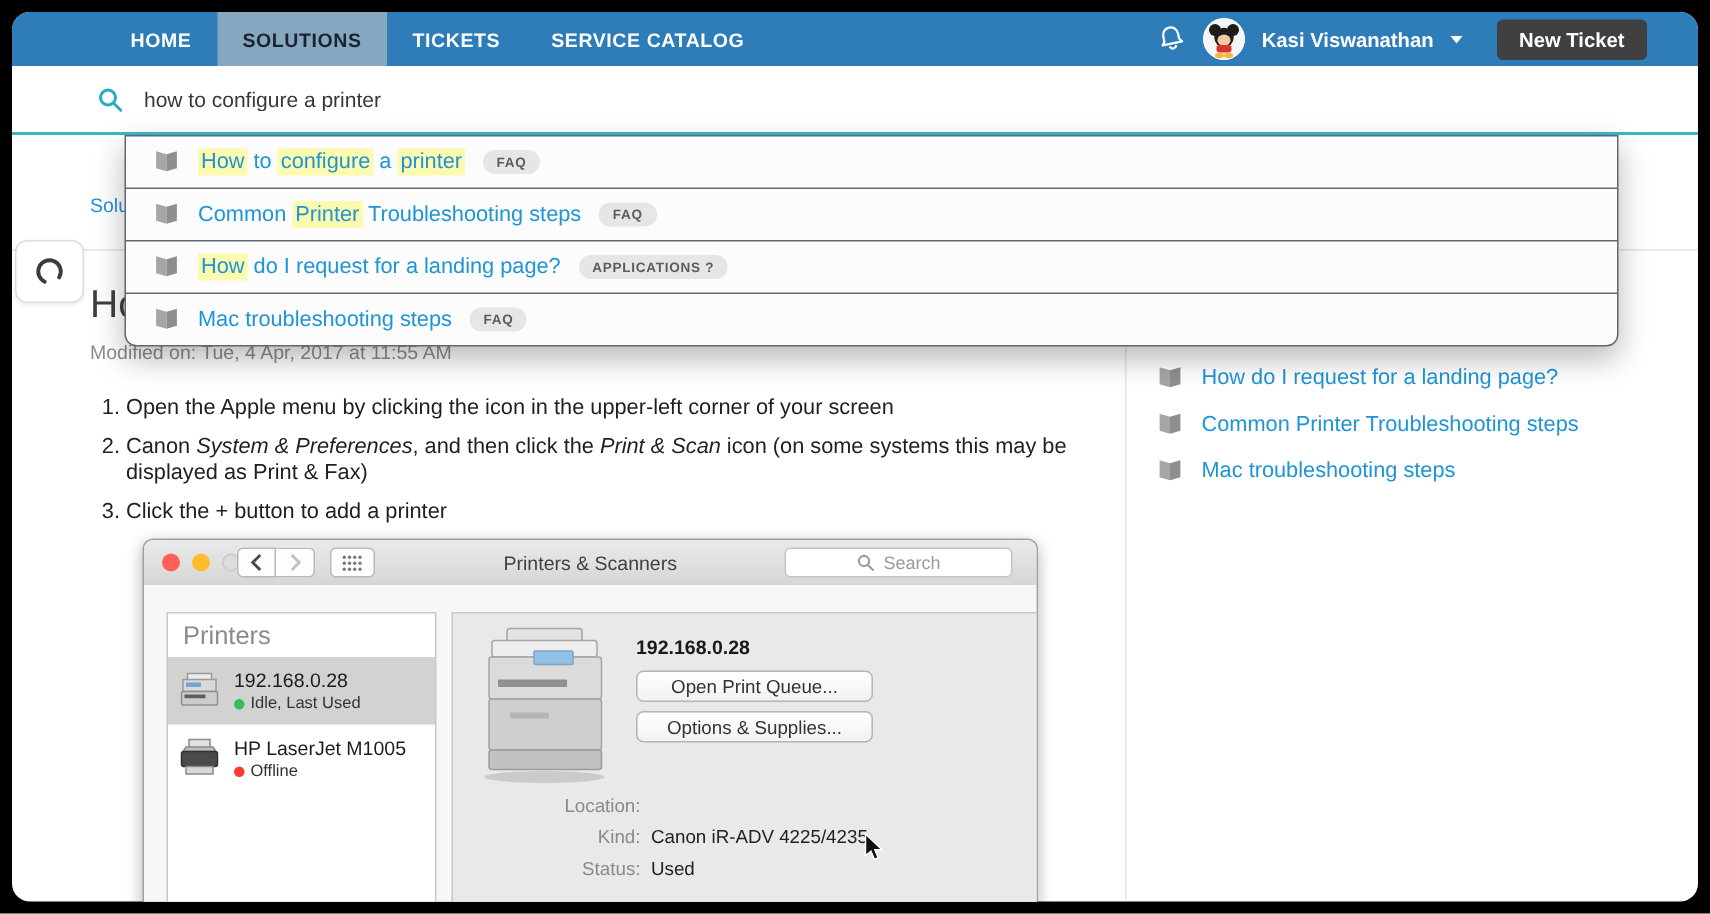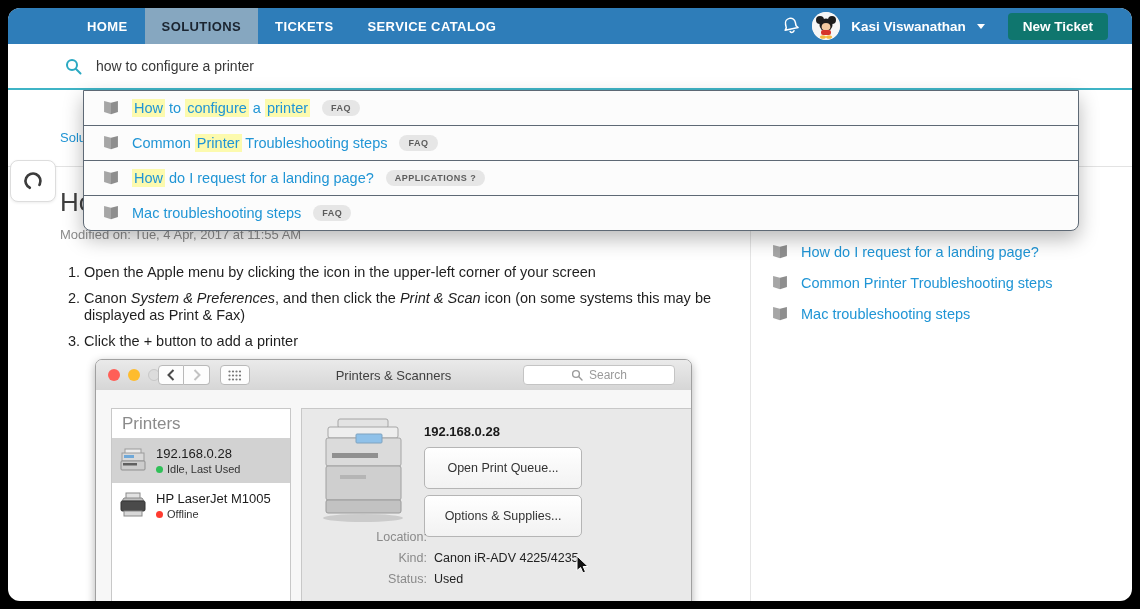--- a/index.html
+++ b/index.html
@@ -19,7 +19,7 @@
     font-size:13px; font-weight:bold; letter-spacing:.4px; cursor:pointer; white-space:nowrap;
   }
   .nav-item.active { background:#86a7c0; color:#1a2430; }
-  .nav-right { margin-left:auto; margin-right:24px; display:flex; align-items:center; gap:11px; }
+  .nav-right { margin-left:auto; margin-right:34px; display:flex; align-items:center; gap:11px; }
   .icon-btn { display:flex; align-items:center; cursor:pointer; }
   .avatar { width:28px; height:28px; border-radius:50%; overflow:hidden; background:#f6f6f6; flex:0 0 auto; }
   .user-name { color:#fff; font-size:13.5px; font-weight:bold; white-space:nowrap; }

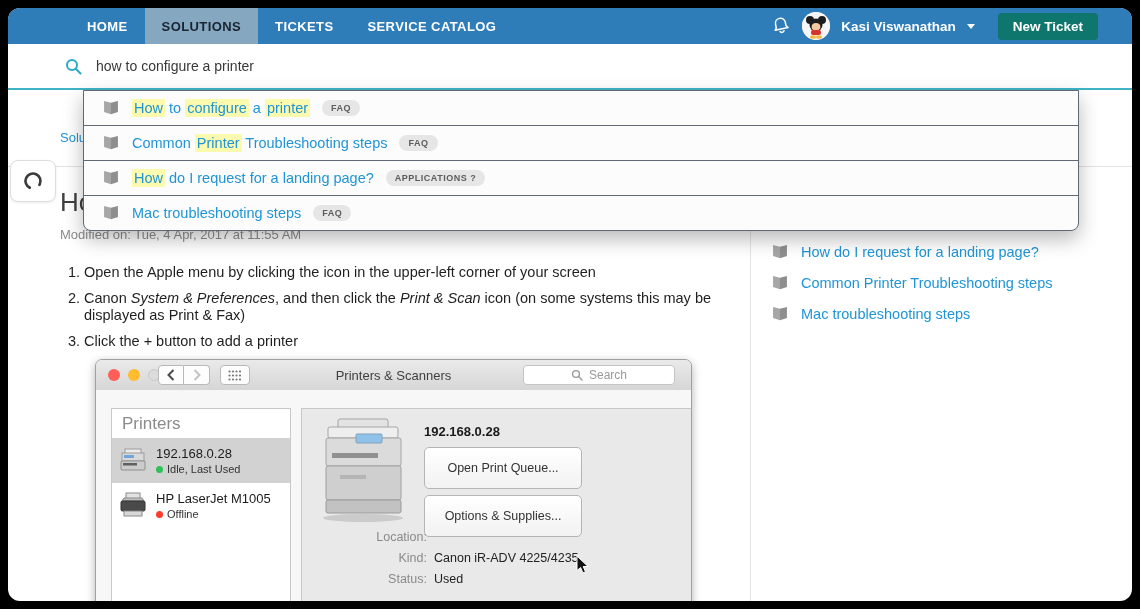--- a/index.html
+++ b/index.html
@@ -25,7 +25,7 @@
   .user-name { color:#fff; font-size:13.5px; font-weight:bold; white-space:nowrap; }
   .caret { width:0; height:0; border-left:4px solid transparent; border-right:4px solid transparent; border-top:5px solid #fff; }
   .new-ticket {
-    margin-left:12px; background:#0f766e; color:#fff; font-size:13.5px; font-weight:bold;
+    margin-left:12px; background:#404040; color:#fff; font-size:13.5px; font-weight:bold;
     padding:6px 15px; border-radius:4px; border:none; cursor:pointer; font-family:inherit;
   }
   

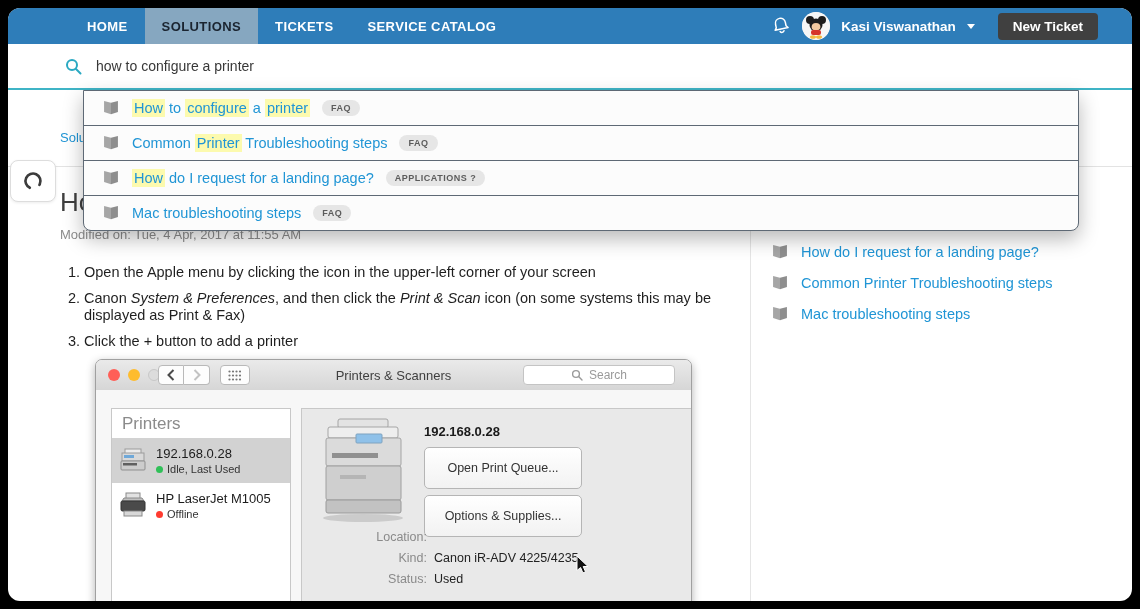--- a/index.html
+++ b/index.html
@@ -120,7 +120,7 @@
   .pd-name { position:absolute; left:122px; top:15px; font-size:13px; font-weight:bold; color:#1a1a1a; }
   .pd-buttons { position:absolute; left:122px; top:38px; display:flex; flex-direction:column; gap:6px; }
   .pd-btn {
-    width:158px; height:42px; background:linear-gradient(#fff,#f2f2f2); border:1px solid #b5b5b5;
+    width:158px; height:21px; background:linear-gradient(#fff,#f2f2f2); border:1px solid #b5b5b5;
     border-radius:5px; font-size:12.5px; color:#333; font-family:inherit; cursor:pointer;
   }
   .pd-fields { position:absolute; left:33px; top:122px; }

